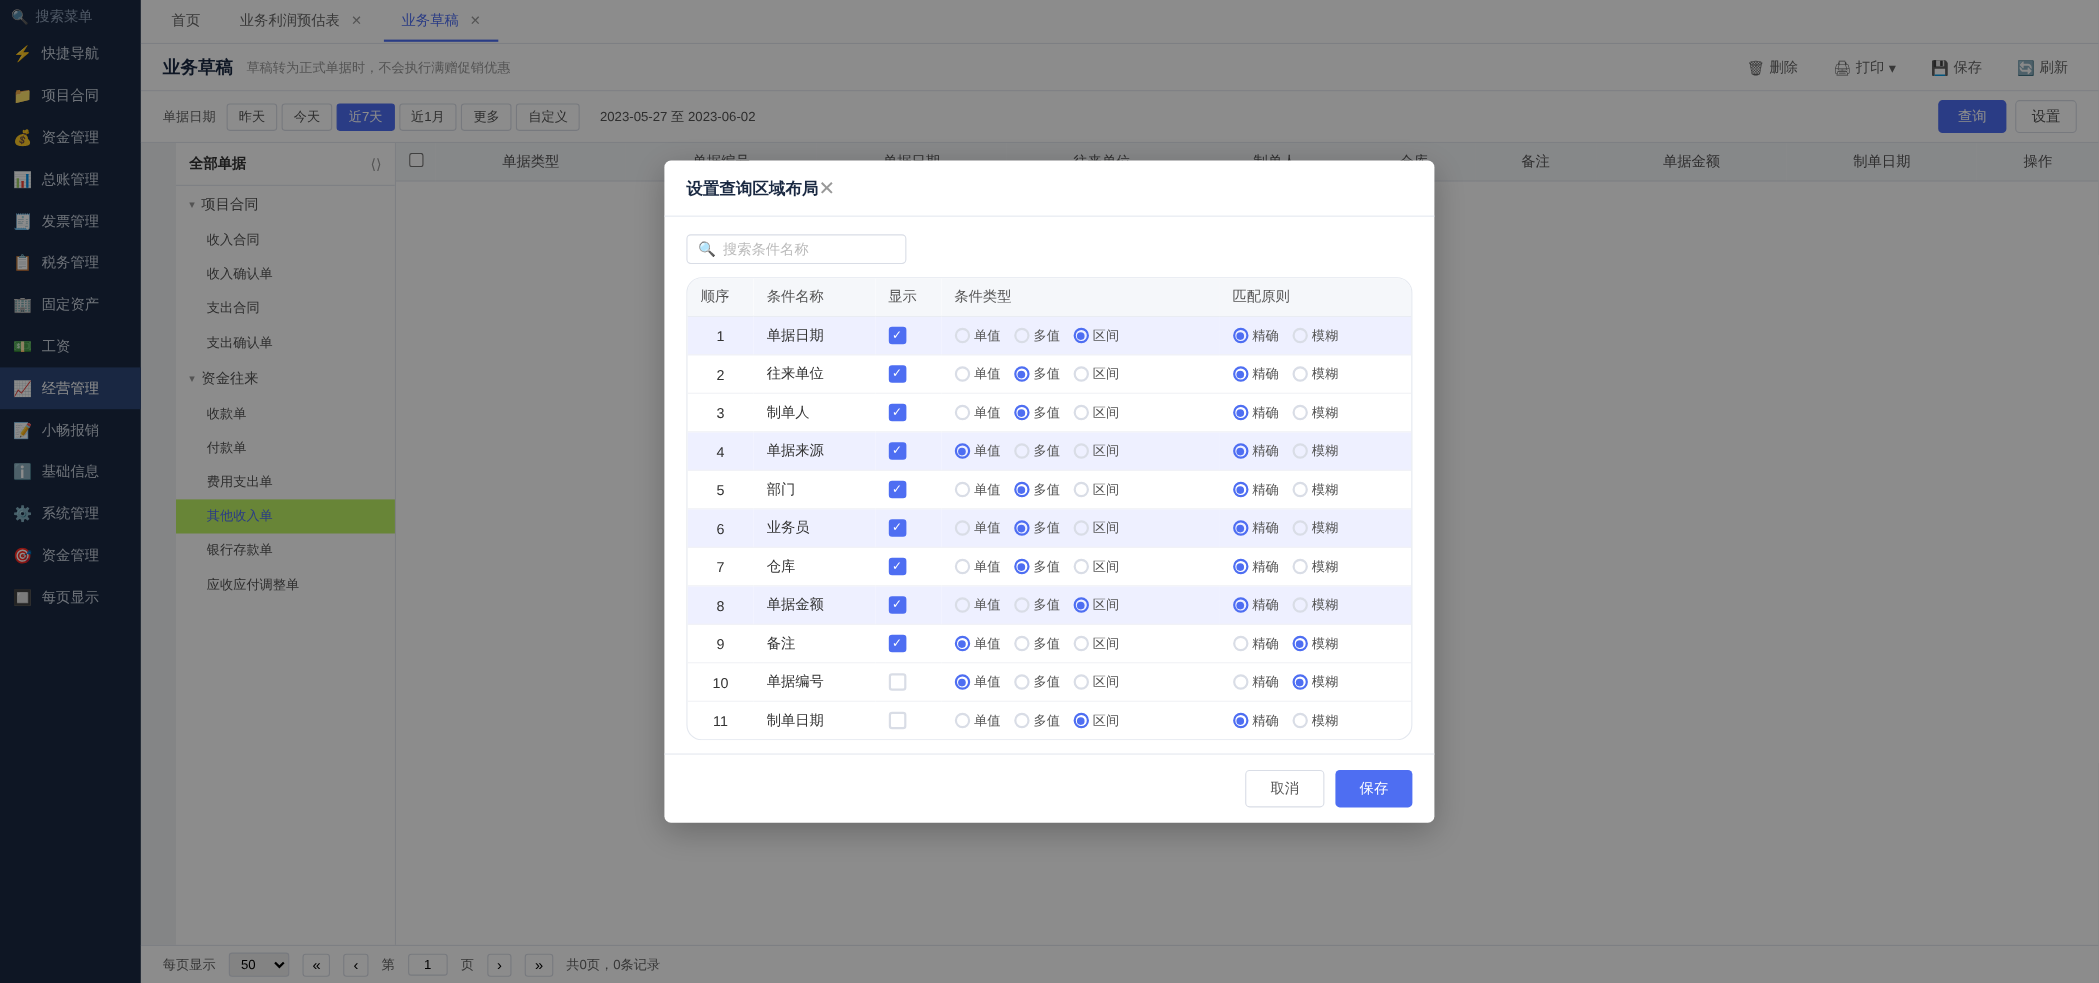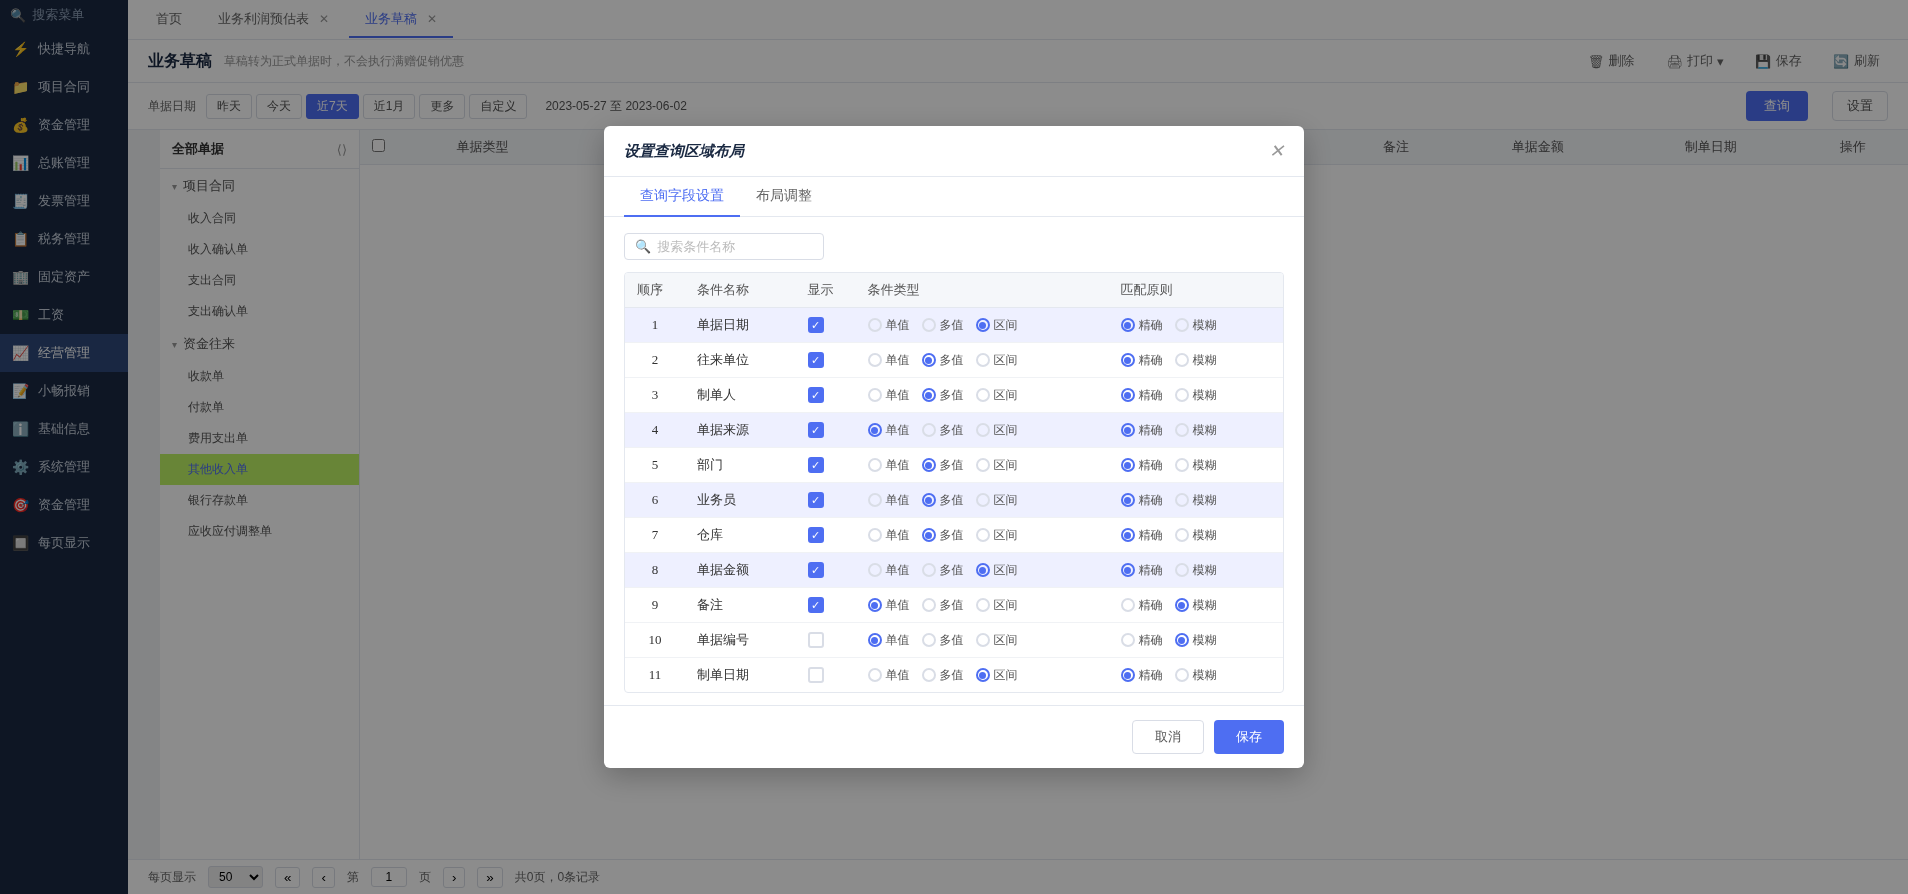--- a/index.html
+++ b/index.html
@@ -38,7 +38,7 @@
     .filter-btn { padding: 3px 10px; border: 1px solid #d9dde6; border-radius: 3px; background: #fff; cursor: pointer; font-size: 12px; color: #555; }
     .filter-btn.active { background: #4e6ef2; color: #fff; border-color: #4e6ef2; }
     .date-range { font-size: 12px; color: #555; padding: 2px 8px; }
-    .filter-actions { margin-left: auto; display: flex; gap: 24px; }
+    .filter-actions { margin-left: auto; display: flex; gap: 8px; }
     .query-btn { background: #4e6ef2; color: #fff; border: none; padding: 5px 18px; border-radius: 4px; cursor: pointer; font-size: 13px; }
     .set-btn { background: #fff; color: #555; border: 1px solid #d9dde6; padding: 5px 14px; border-radius: 4px; cursor: pointer; font-size: 13px; text-align: center; }
 

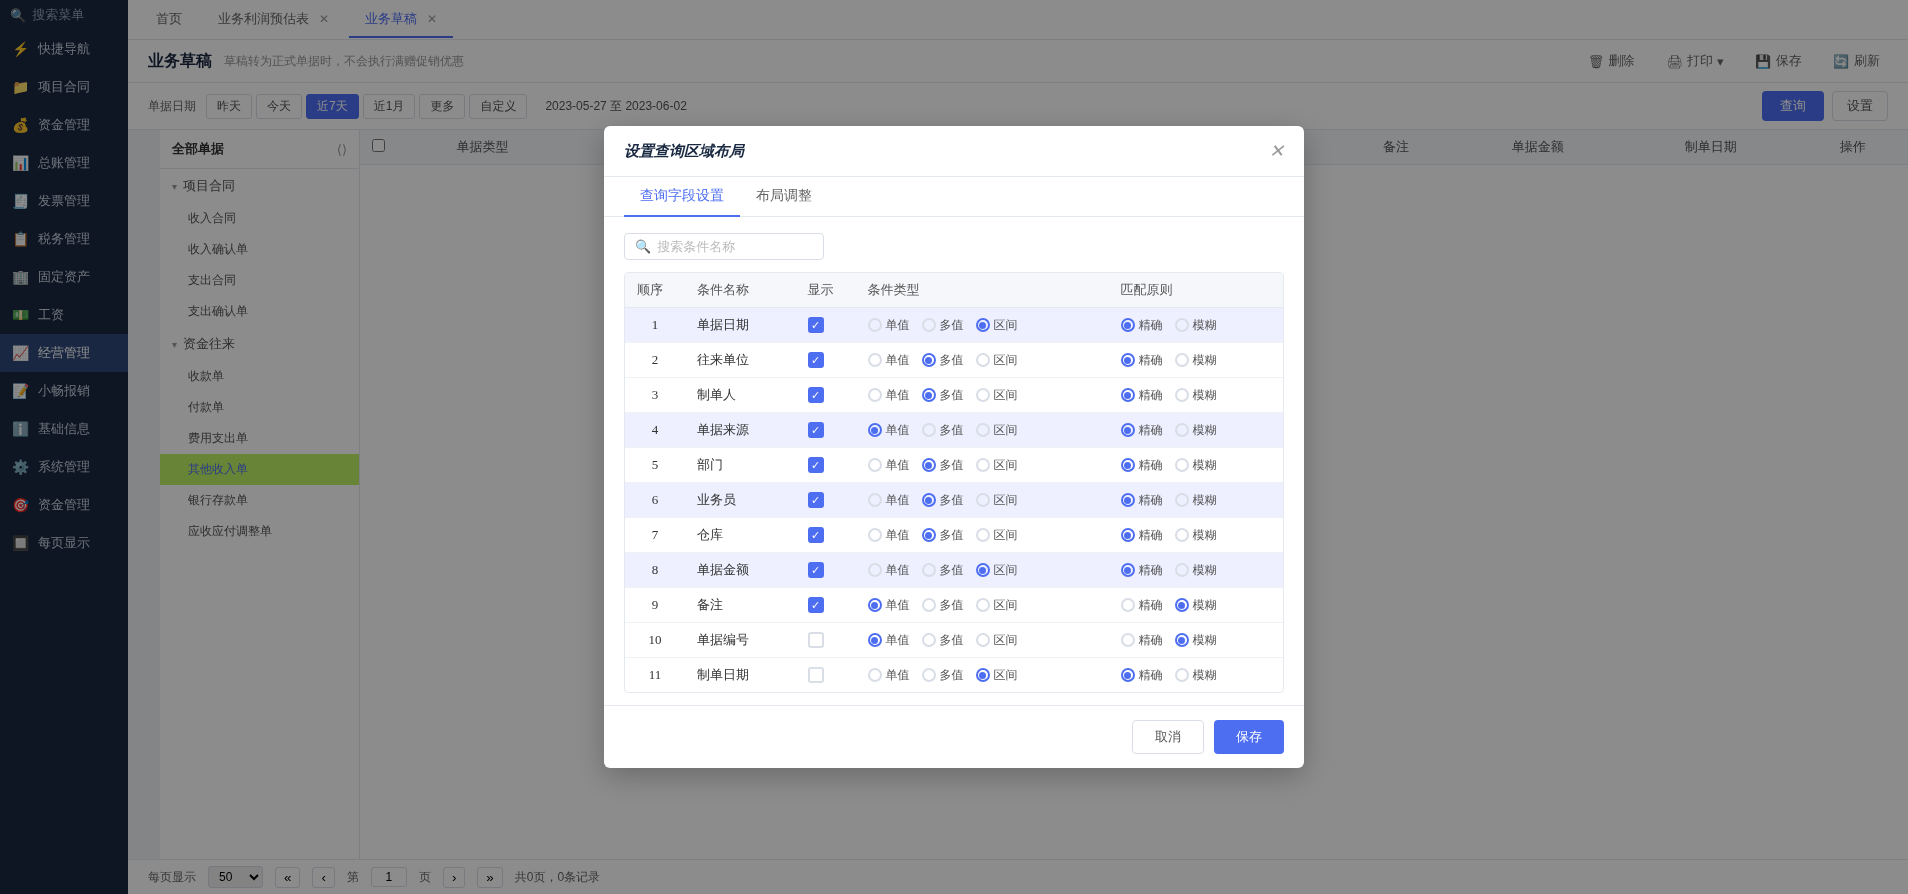--- a/index.html
+++ b/index.html
@@ -68,7 +68,7 @@
     
     .modal-overlay { position: fixed; top: 0; left: 0; right: 0; bottom: 0; background: rgba(0,0,0,0.45); z-index: 1000; display: flex; align-items: center; justify-content: center; }
     .modal { background: #fff; border-radius: 6px; width: 700px; max-height: 680px; display: flex; flex-direction: column; box-shadow: 0 8px 30px rgba(0,0,0,0.25); }
-    .modal-header { display: flex; align-items: center; justify-content: space-between; padding: 14px 20px; border-bottom: 1px solid #e4e8ef; font-style: italic; }
+    .modal-header { display: flex; align-items: center; padding: 14px 20px; border-bottom: 1px solid #e4e8ef; }
     .modal-title { font-size: 15px; font-weight: 600; color: #1a2942; }
     .modal-close { cursor: pointer; color: #999; font-size: 18px; }
     .modal-tabs { display: flex; gap: 0; padding: 0 20px; border-bottom: 1px solid #e4e8ef; }

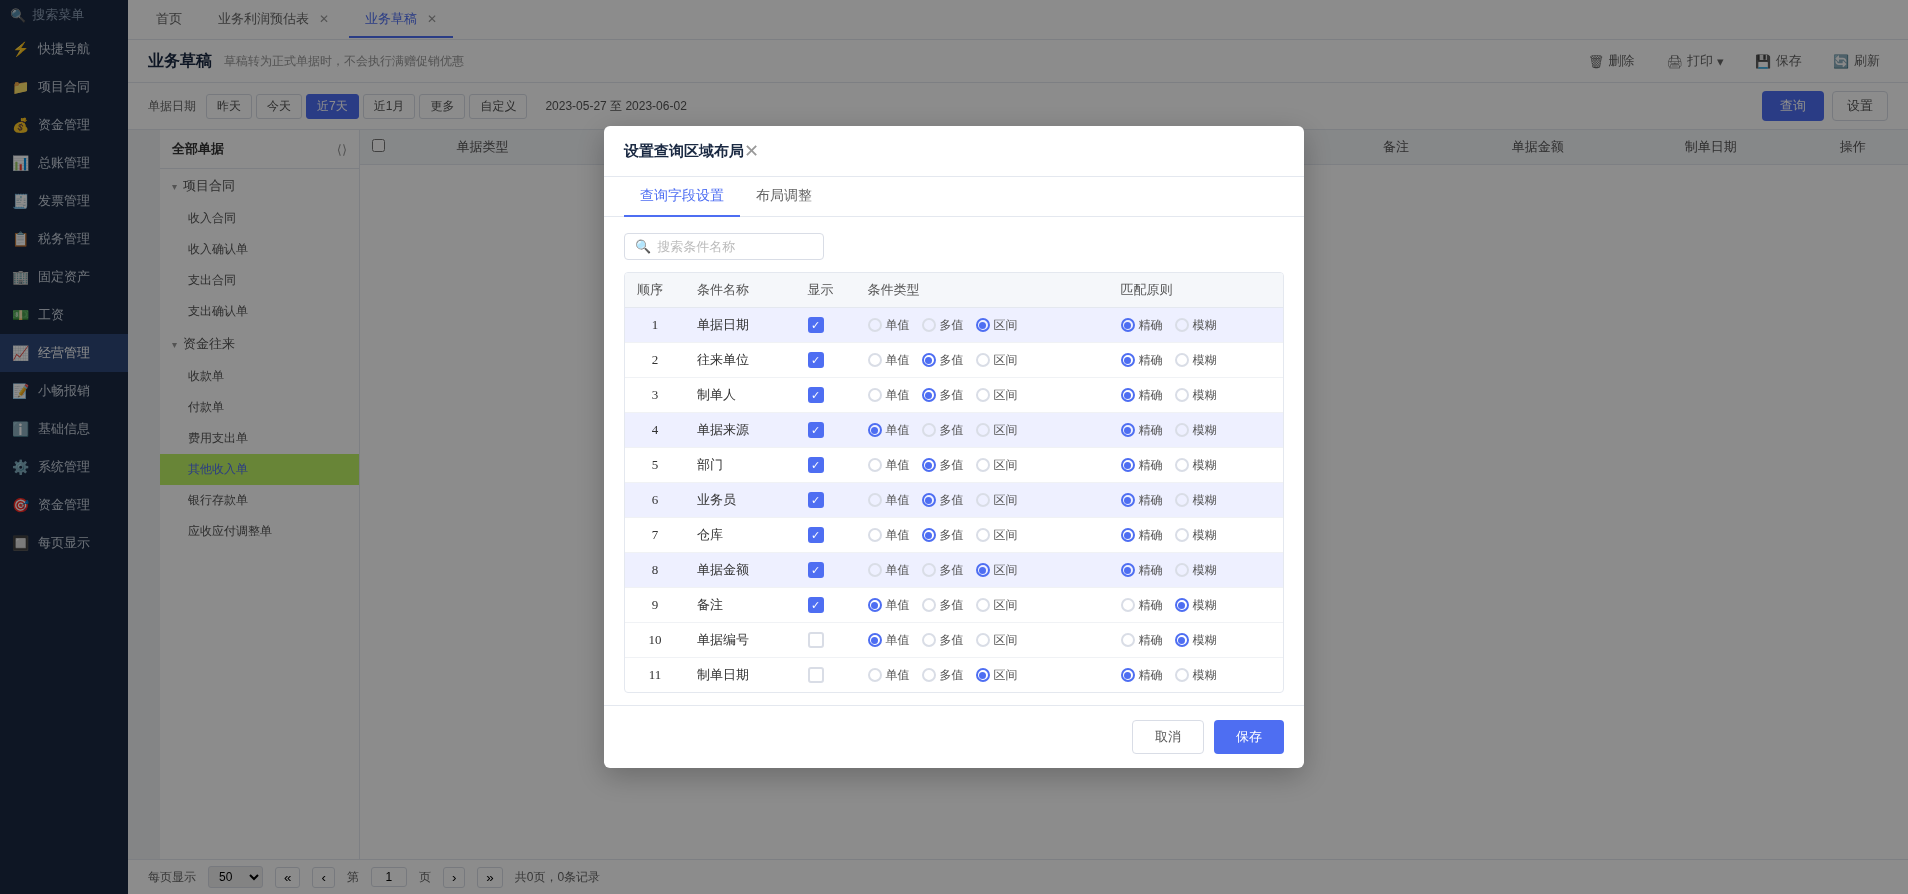--- a/index.html
+++ b/index.html
@@ -314,12 +314,6 @@
       <span class="modal-title">设置查询区域布局</span>
       <span class="modal-close">✕</span>
     </div>
-    <div class="modal-tabs">
-      <div id="modal-tabs-container" style="display:flex;">
-          <div class="modal-tab active">查询字段设置</div>
-          <div class="modal-tab">布局调整</div>
-        </div>
-    </div>
     <div class="modal-body">
       <div class="modal-search">
         <span>🔍</span>

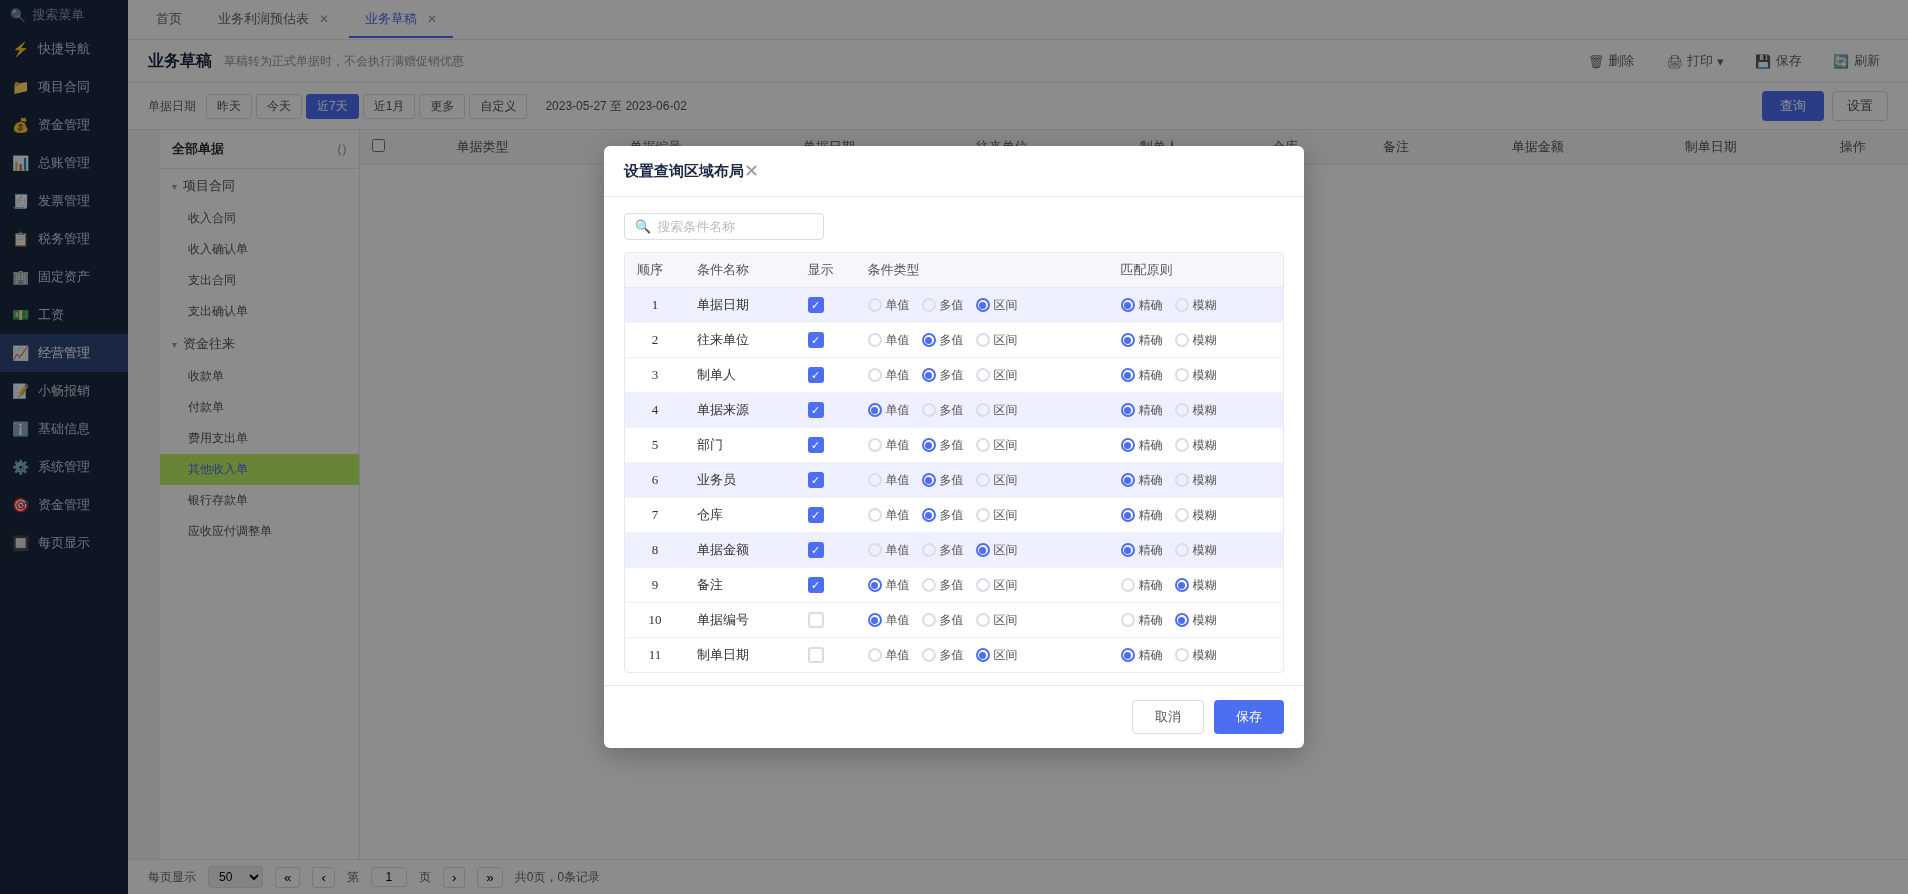--- a/index.html
+++ b/index.html
@@ -80,7 +80,7 @@
     .modal-search input::placeholder { color: #bbb; }
 
     
-    .modal-table-wrap { flex: 1; overflow-y: auto; border: 1px solid #e4e8ef; border-radius: 4px; font-family: Liberation Serif, serif; }
+    .modal-table-wrap { flex: 1; overflow-y: auto; border: 1px solid #e4e8ef; border-radius: 14px; }
     .modal-table { width: 100%; border-collapse: collapse; font-size: 13px; }
     .modal-table th { background: #f5f7fa; color: #555; font-weight: 500; padding: 8px 12px; text-align: left; border-bottom: 1px solid #e4e8ef; position: sticky; top: 0; z-index: 1; }
     .modal-table td { padding: 8px 12px; border-bottom: 1px solid #f0f2f5; color: #333; }

